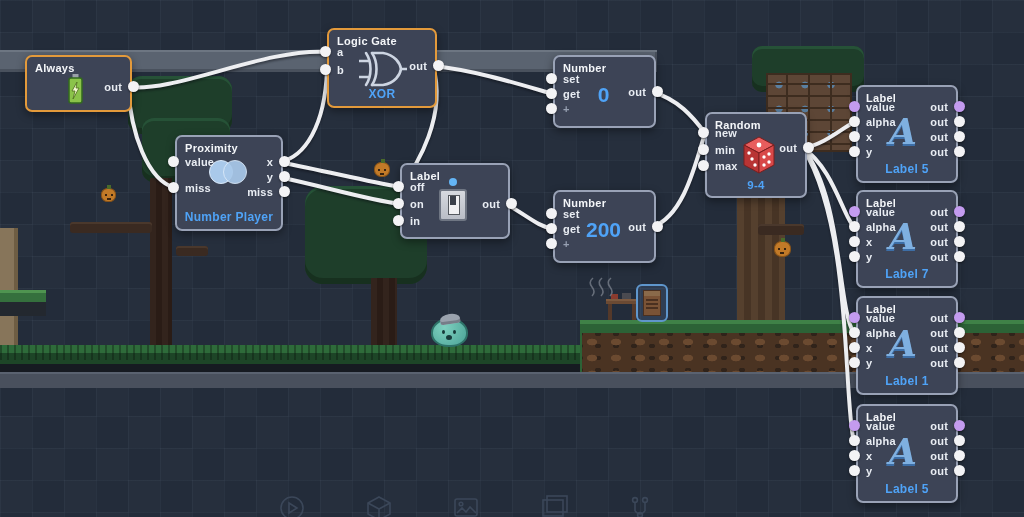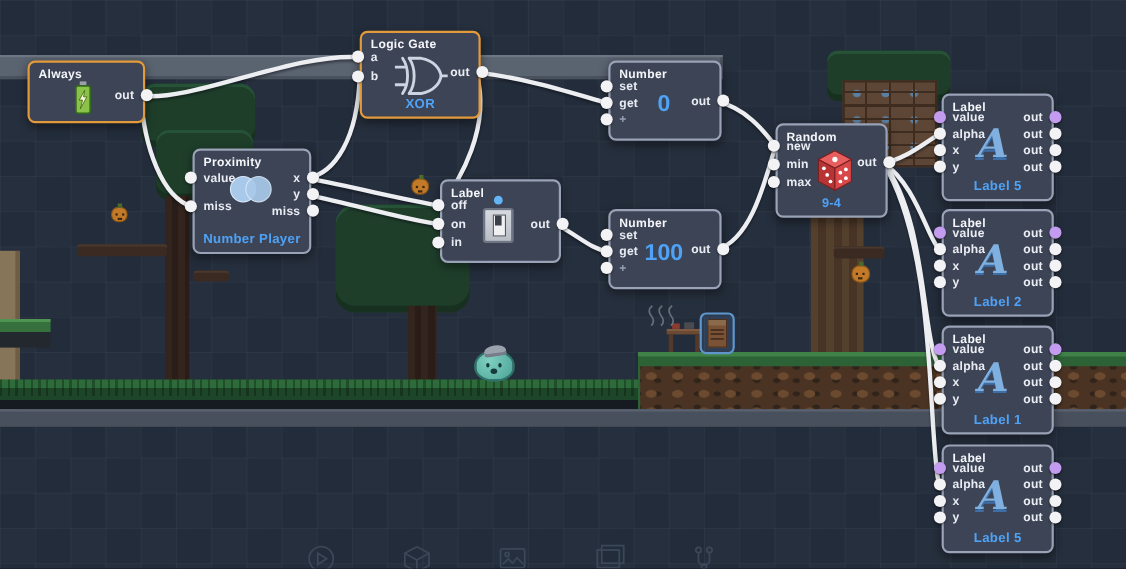--- a/index.html
+++ b/index.html
@@ -323,7 +323,7 @@
 
   <div class="node" style="left:553px;top:190px;width:99px;height:69px">
     <div class="title">Number</div>
-    <div class="bigval">100</div>
+    <div class="bigval">200</div>
     <div class="pin in" style="top:15px">
       <i class="dot"></i>
       <span>set</span>

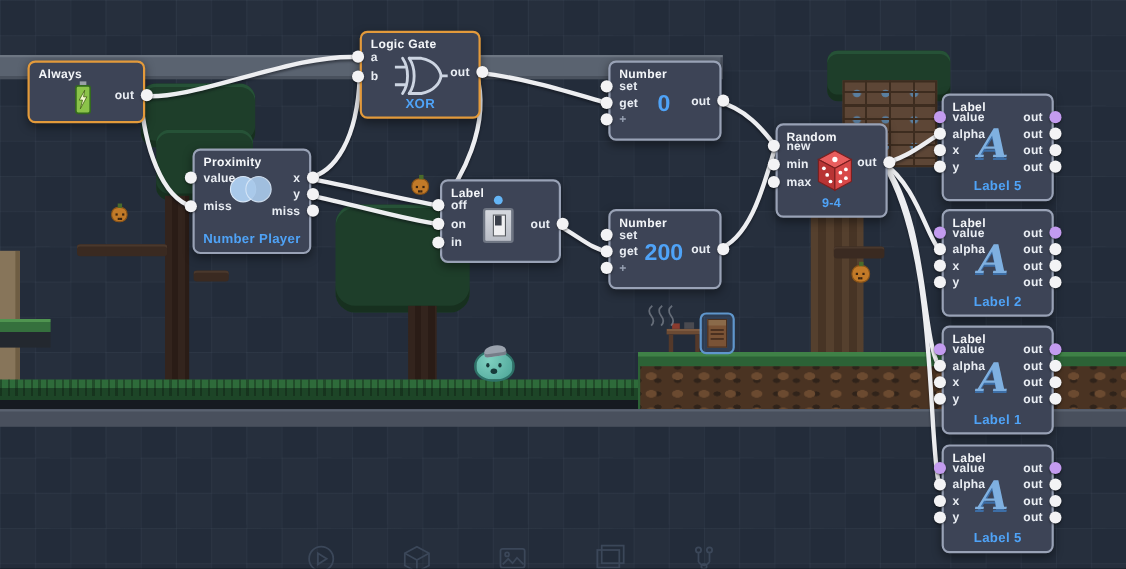--- a/index.html
+++ b/index.html
@@ -455,7 +455,7 @@
       <span>out</span>
       <i class="dot"></i>
     </div>
-    <div class="accent">Label 2</div>
+    <div class="accent">Label 7</div>
   </div>
 
   <div class="node" style="left:856px;top:296px;width:98px;height:95px">

